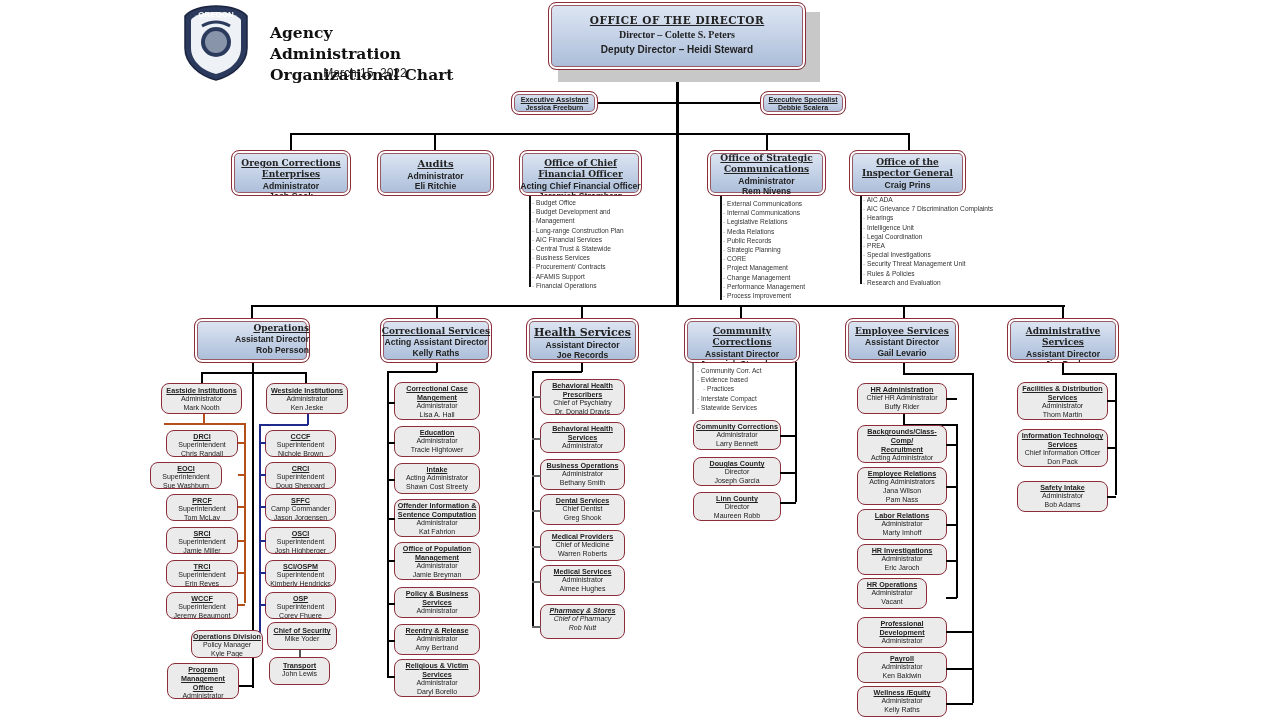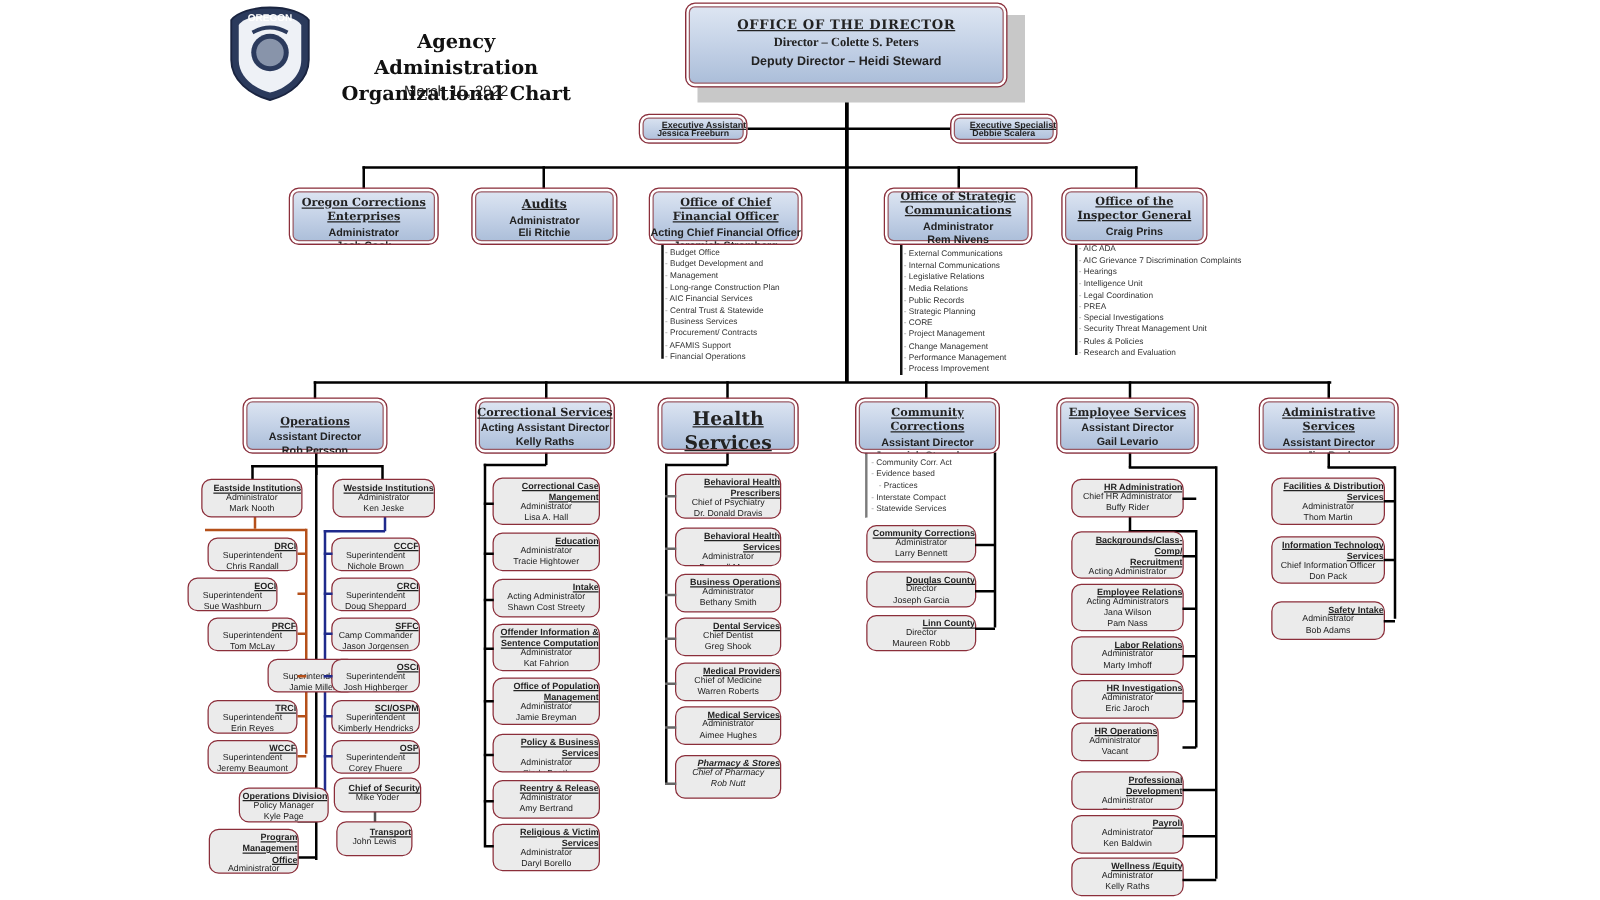--- a/index.html
+++ b/index.html
@@ -5,7 +5,7 @@
   html,body{margin:0;padding:0;}
   body{width:1280px;height:720px;background:#ffffff;position:relative;overflow:hidden;font-family:"Liberation Sans",sans-serif;color:#222;}
   .abs{position:absolute;}
-  .title{font-family:"DejaVu Serif",serif;font-weight:bold;text-align:center;color:#111;}
+  .title{font-family:"DejaVu Serif",serif;font-weight:bold;text-align:left;color:#111;}
   .box{position:absolute;box-sizing:border-box;border:1.5px solid #8b2e3a;border-radius:8px;text-align:center;line-height:1.25;overflow:hidden;}
   .blue{background:linear-gradient(180deg,#dfe7f3 0%,#c7d4e8 45%,#a9bcd8 100%);box-shadow:inset 0 0 0 2px #fff, inset 0 0 0 3px #9a5a64;}
   .grey{background:#ebebeb;}

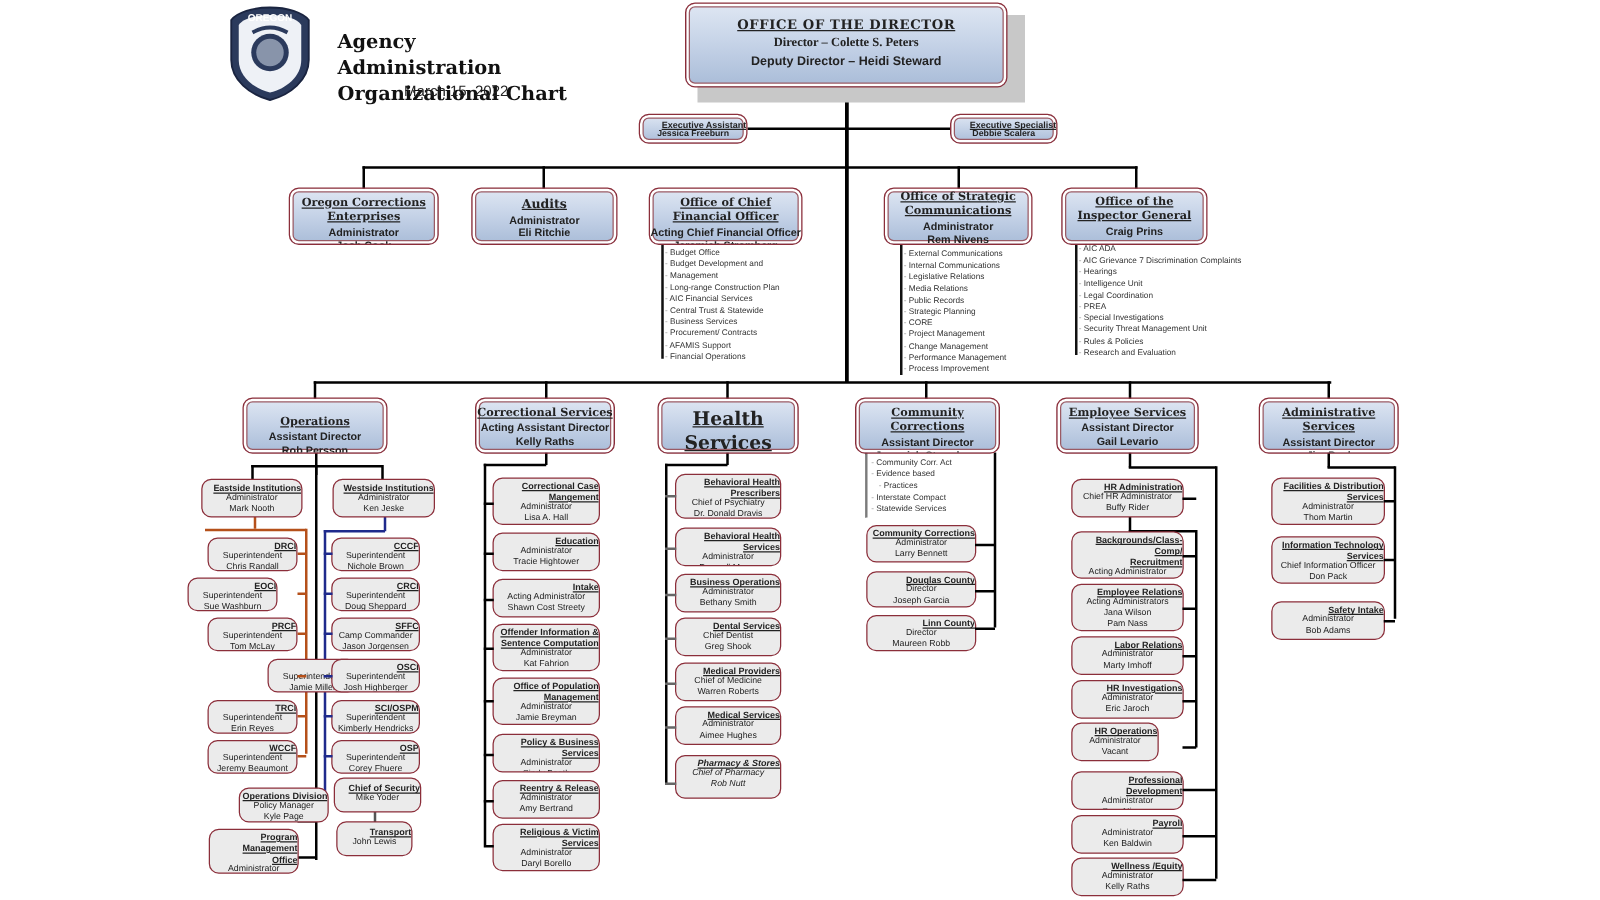--- a/index.html
+++ b/index.html
@@ -14,7 +14,7 @@
   .big .h{font-size:10px;}
   .big .s{font-size:8.6px;}
   .sm{font-size:7px;}
-  .sm .h{font-family:"Liberation Sans",sans-serif;font-size:7.2px;text-align:right;}
+  .sm .h{font-family:"Liberation Sans",sans-serif;font-size:7.2px;}
   .sm .s{font-weight:normal;}
   .dir{font-size:10.5px;}
   .dir .h{font-size:10.5px;letter-spacing:.5px;}

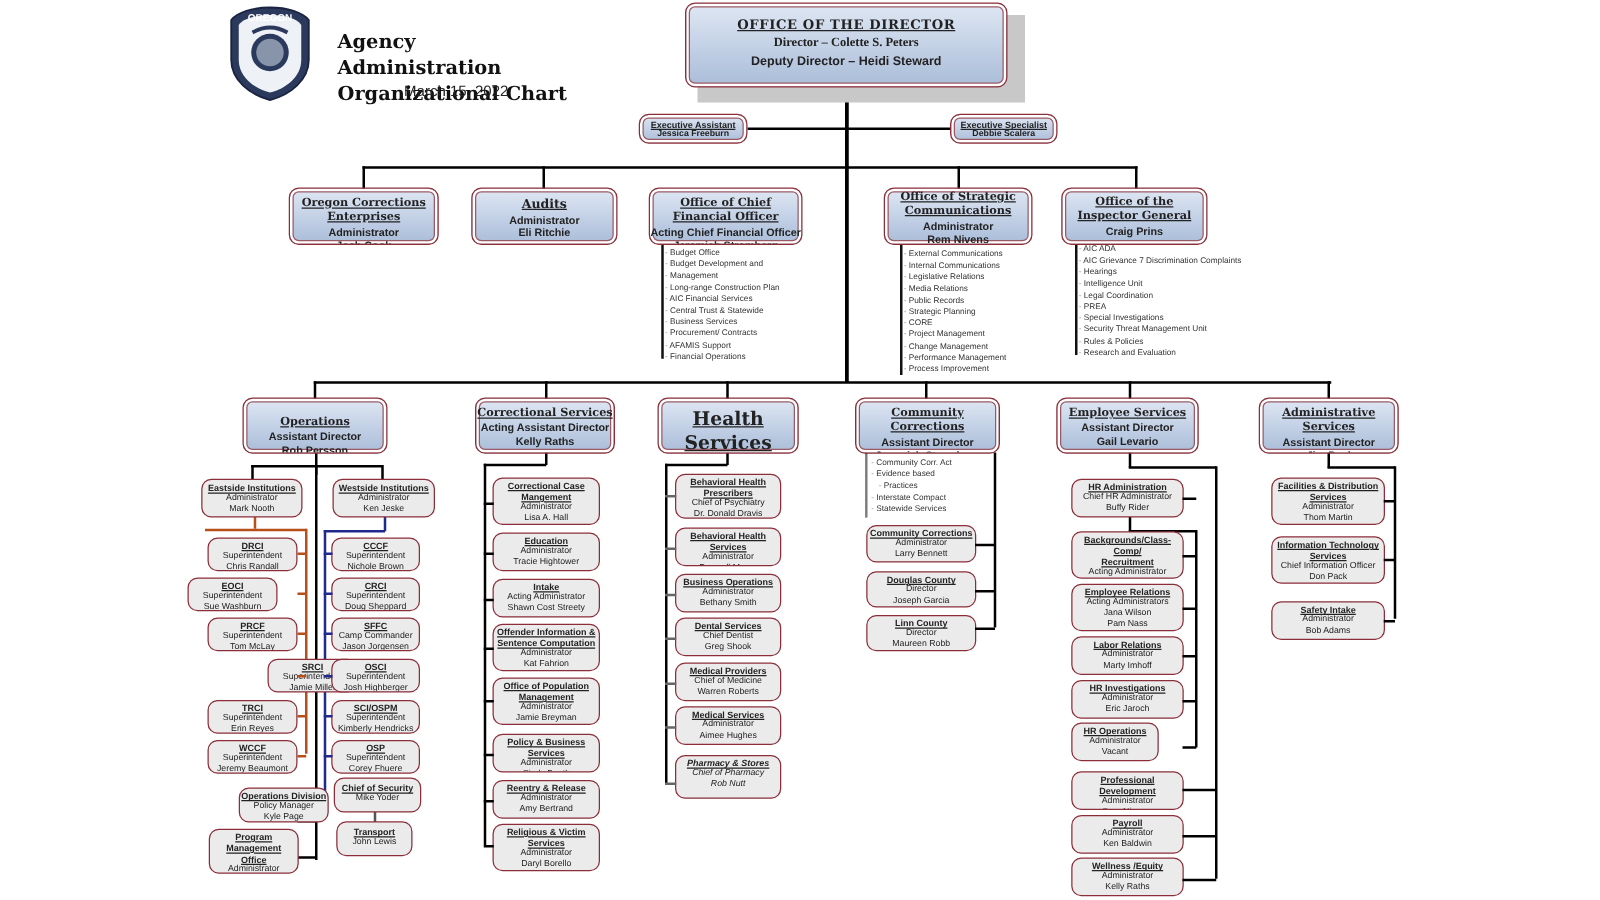--- a/index.html
+++ b/index.html
@@ -181,7 +181,7 @@
   <div>Research and Evaluation</div>
 </div>
 
-<div class="box blue big" style="left:194px;top:318px;width:116px;height:45px;padding-top:14px;">
+<div class="box blue big" style="left:194px;top:318px;width:116px;height:45px;padding-top:4px;text-align:right;">
   <div class="h" style="font-size:9px;">Operations</div>
   <div class="s">Assistant Director</div>
   <div class="s">Rob Persson</div>

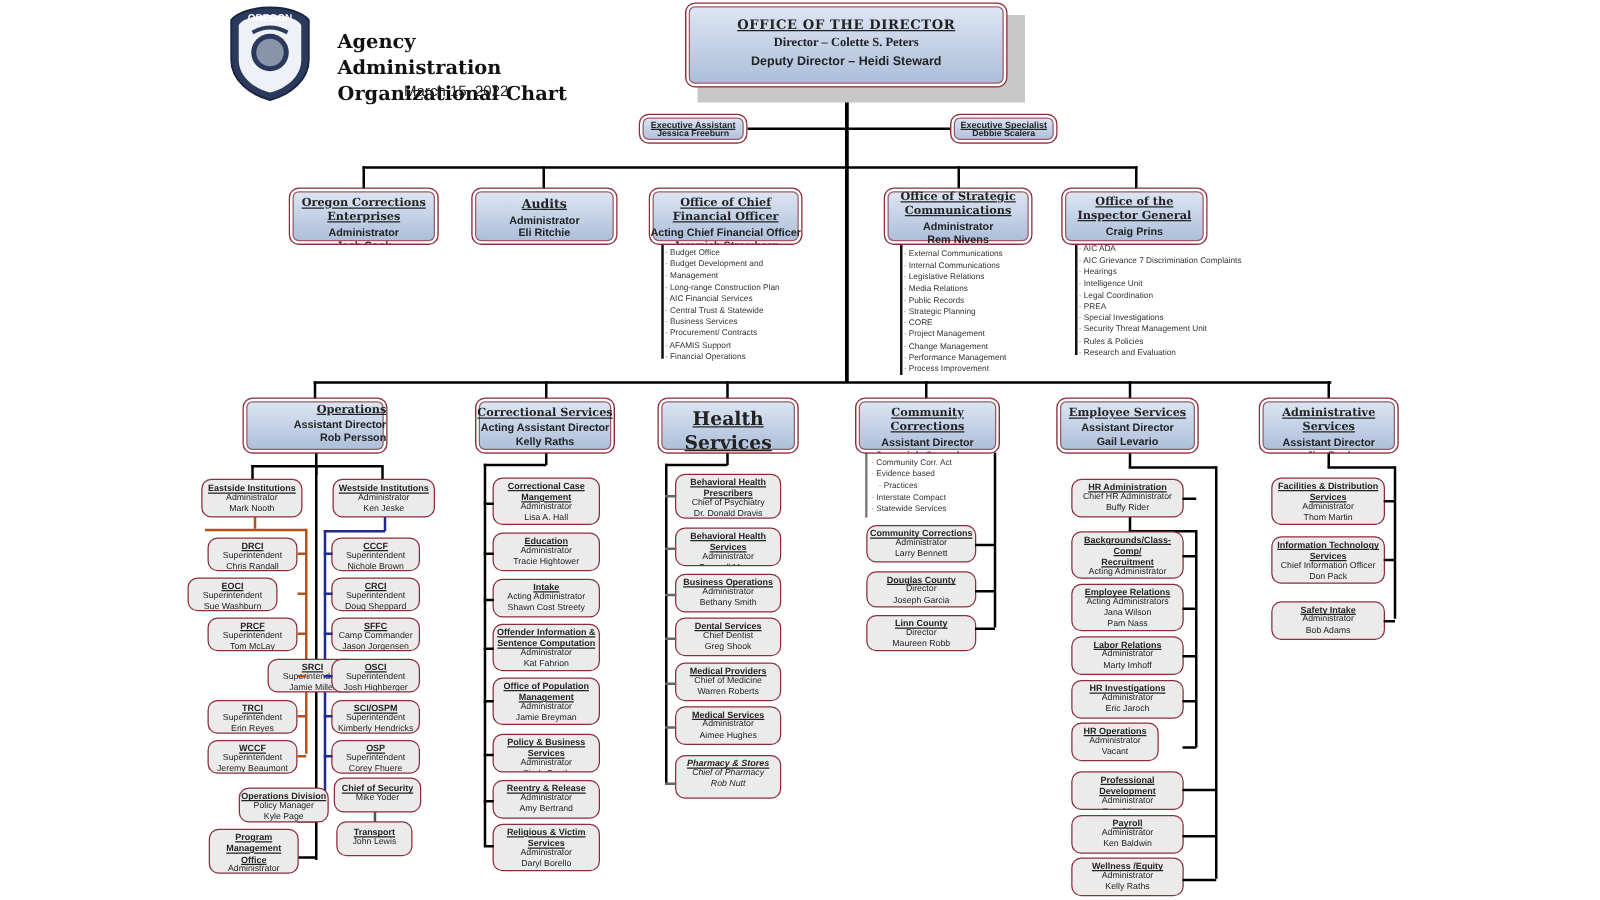--- a/index.html
+++ b/index.html
@@ -192,7 +192,7 @@
   <div class="s">Kelly Raths</div>
 </div>
 <div class="box blue big" style="left:526px;top:318px;width:113px;height:45px;padding-top:7px;">
-  <div class="h" style="font-size:15px;">Health Services</div>
+  <div class="h" style="font-size:11px;">Health Services</div>
   <div class="s">Assistant Director</div>
   <div class="s">Joe Records</div>
 </div>

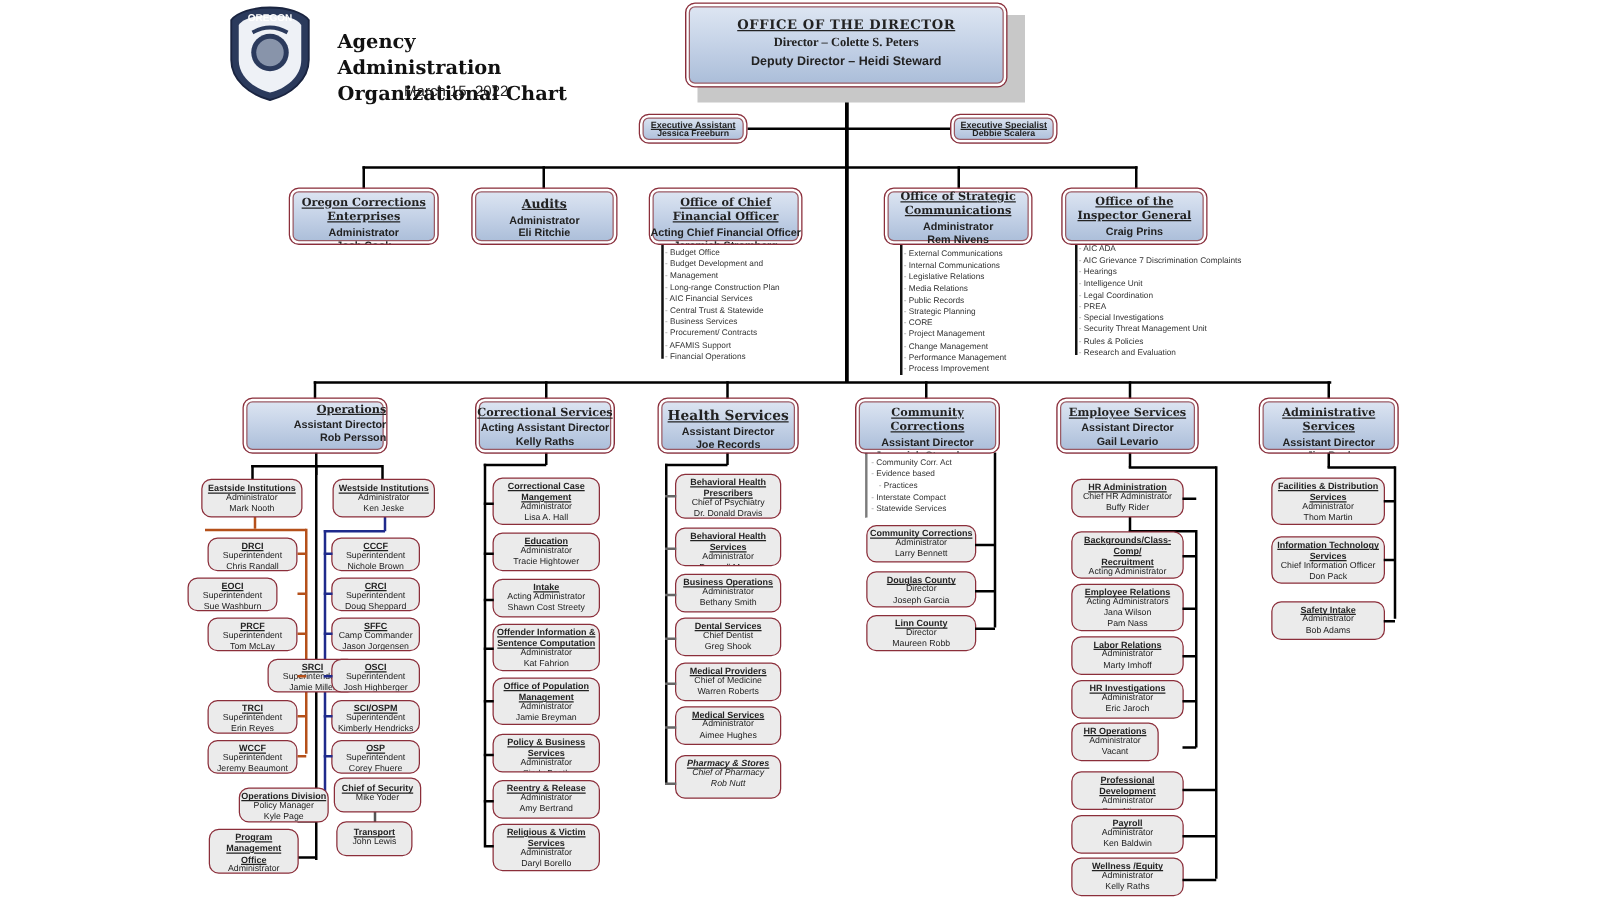--- a/index.html
+++ b/index.html
@@ -242,7 +242,7 @@
       <div class="s">Tom McLay</div>
     </div>
     <div class="line" style="left: 238px; top: 506px; width: 7px; height: 1.5px; background: rgb(181, 80, 26);"></div>
-    <div class="box grey sm" style="left: 166px; top: 527px; width: 72px; height: 27px; padding-top: 1px; margin-left: 48px;">
+    <div class="box grey sm" style="left: 166px; top: 527px; width: 72px; height: 27px; padding-top: 1px;">
       <div class="h">SRCI</div>
       <div class="s">Superintendent</div>
       <div class="s">Jamie Miller</div>

